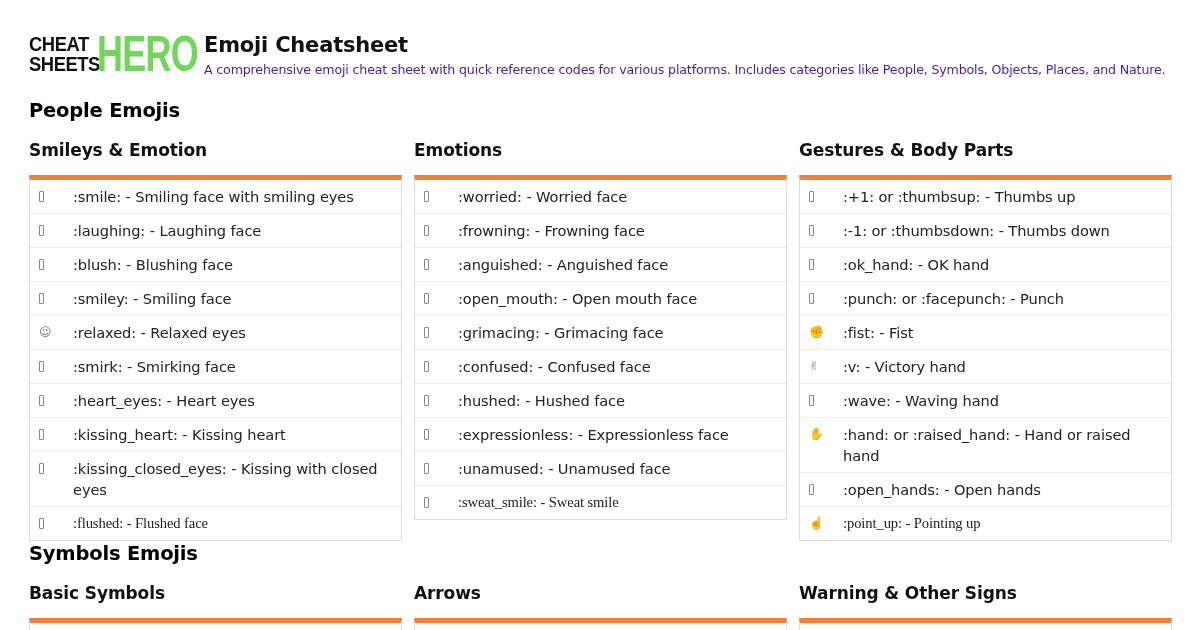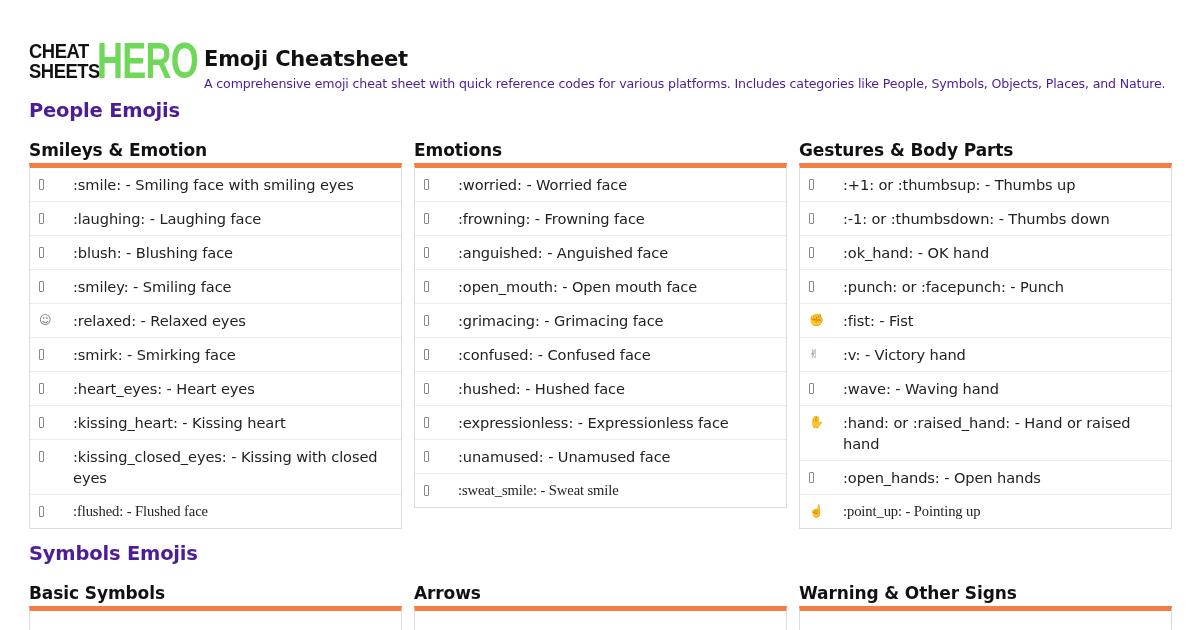--- a/index.html
+++ b/index.html
@@ -27,7 +27,7 @@
       transform: scaleX(0.72); transform-origin: left center;
       letter-spacing: -1px; margin-left: -2px; width: 90px;
     }
-    .header-text { margin-left: 17px; margin-top: 16px; }
+    .header-text { margin-left: 17px; margin-top: 2px; }
     .page-title { font-size: 21px; font-weight: bold; color: #111; line-height: 26px; letter-spacing: -0.2px; }
     .page-desc { font-size: 12.6px; color: #4c1d95; margin-top: 4px; line-height: 16px; white-space: nowrap; letter-spacing: -0.15px; }
 

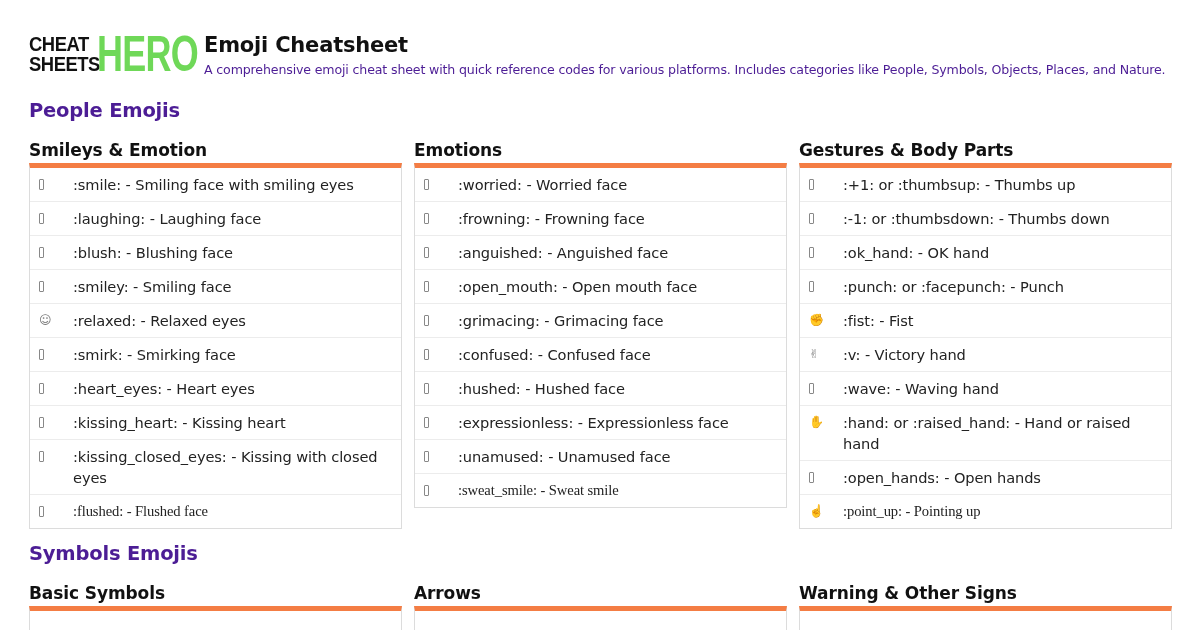--- a/index.html
+++ b/index.html
@@ -34,7 +34,7 @@
     
     .section-title {
       position: absolute; left: 29px;
-      font-size: 19.5px; font-weight: bold; color: #4c1d95; letter-spacing: -0.2px;
+      font-size: 19.5px; font-weight: bold; color: #000000; letter-spacing: -0.2px;
     }
     .columns { position: absolute; left: 29px; width: 1143px; display: flex; gap: 12px; }
     .col { width: 373px; }

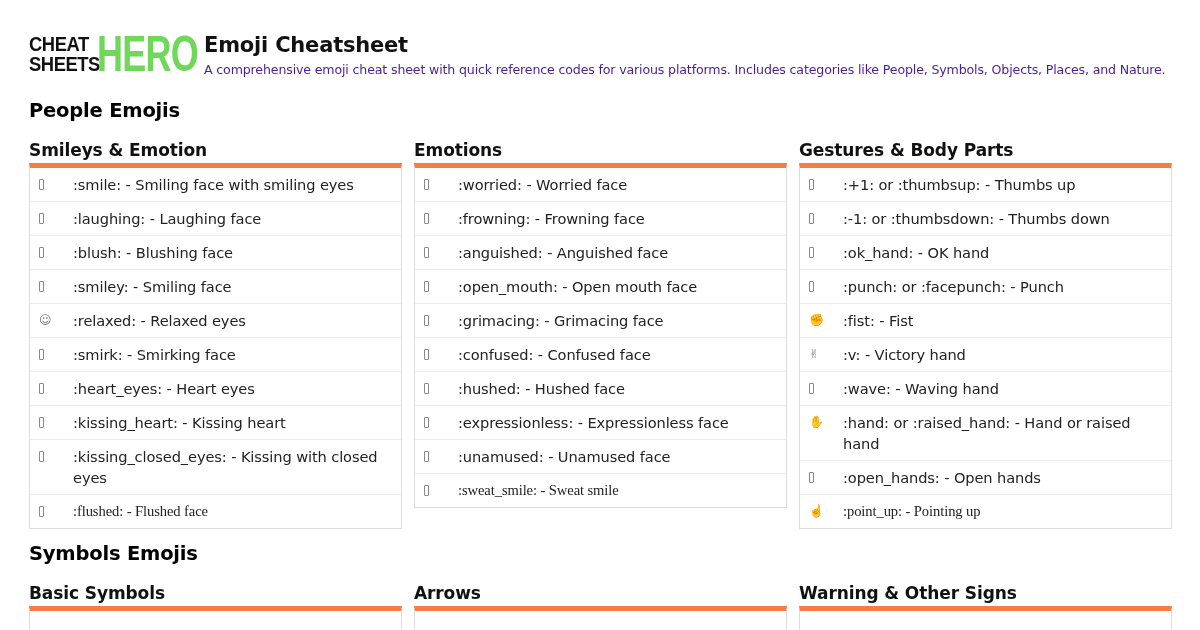--- a/index.html
+++ b/index.html
@@ -40,7 +40,7 @@
     .col { width: 373px; }
     .col-title { font-size: 17px; color: #111; height: 22px; line-height: 22px; letter-spacing: -0.1px; }
     .card {
-      margin-top: 2px;
+      margin-top: 14px;
       border-top: 5px solid #f47d44;
       border-left: 1px solid #dcdcdc;
       border-right: 1px solid #dcdcdc;

